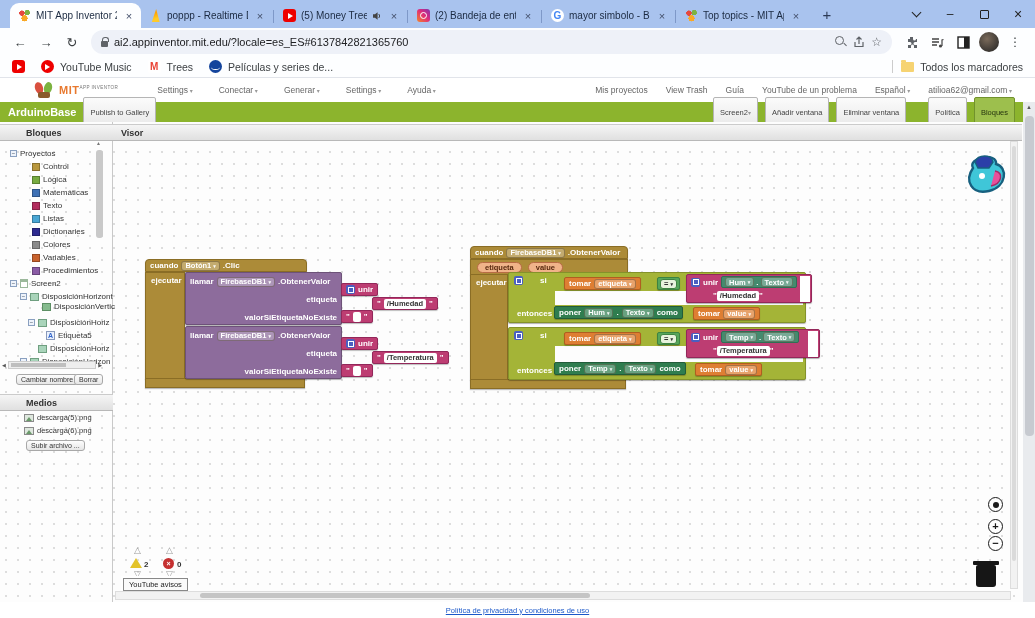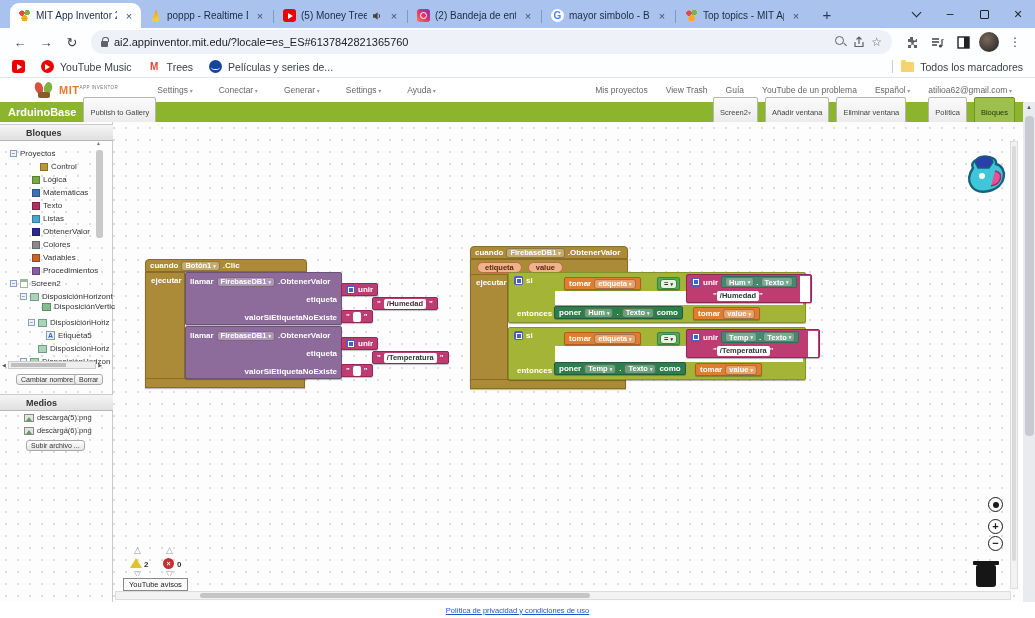--- a/index.html
+++ b/index.html
@@ -447,6 +447,7 @@
   </div>
 
   <div class="viewer">
+    <div class="panel-header" style="left:0;top:2px;width:909px;padding-left:8px">Visor</div>
     <div class="canvas">
 
       <svg class="pos" style="left:845px;top:8px" width="54" height="48" viewBox="0 0 54 48">

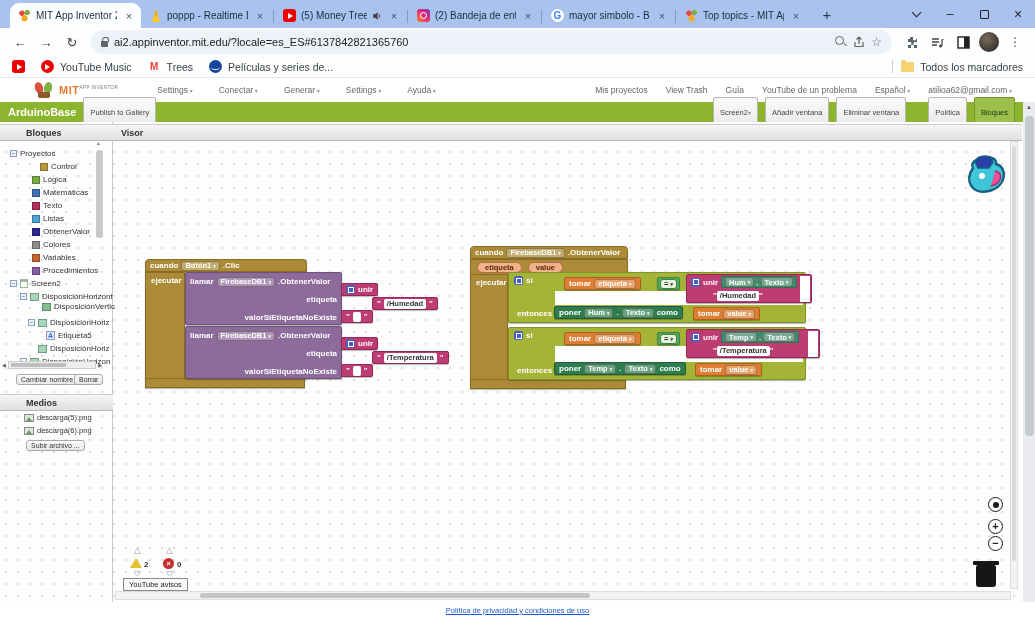--- a/index.html
+++ b/index.html
@@ -349,7 +349,7 @@
       <span class="exp"></span>
       <span>Proyectos</span>
     </div>
-    <div class="trow" style="left:40px;top:38px">
+    <div class="trow" style="left:32px;top:38px">
         <span class="swatch" style="background:#b8973d"></span>
         <span>Control</span>
       </div>

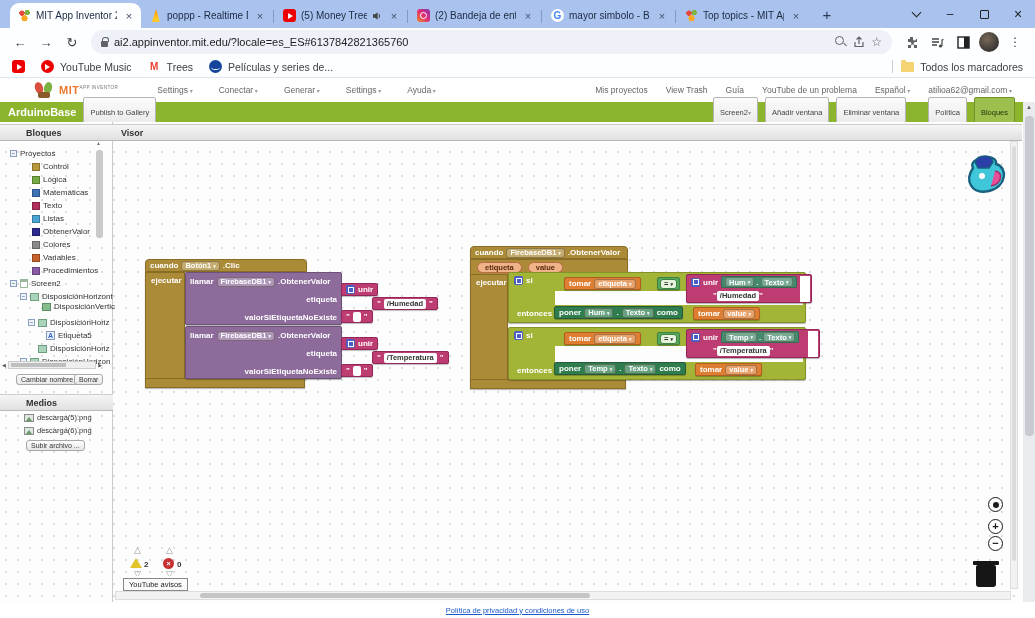--- a/index.html
+++ b/index.html
@@ -371,7 +371,7 @@
       </div>
     <div class="trow" style="left:32px;top:103px">
         <span class="swatch" style="background:#2d2a8f"></span>
-        <span>ObtenerValor</span>
+        <span>Dictionaries</span>
       </div>
     <div class="trow" style="left:32px;top:116px">
         <span class="swatch" style="background:#8a8a8a"></span>

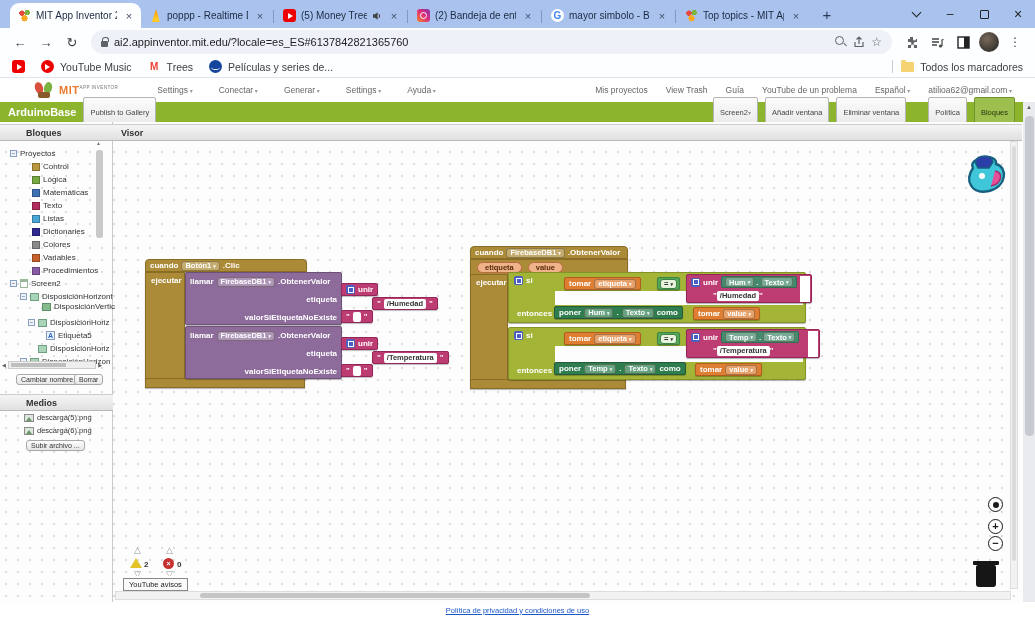--- a/index.html
+++ b/index.html
@@ -146,7 +146,7 @@
 .cb-r{display:flex;align-items:center;justify-content:flex-end;height:18px;padding:0 4px}
 .siblk{position:absolute;width:298px;background:#a4b437;border:1px solid #84922a;border-radius:2px;color:#fff;font-weight:bold;font-size:8px;box-shadow:0 1px 1px rgba(0,0,0,.3)}
 .si-notch{position:absolute;left:46px;top:18px;right:2px;height:14px;background:#fdfdfd}
-.si-head{position:absolute;left:5px;top:3px;display:flex;align-items:flex-start;gap:3px}
+.si-head{position:absolute;left:5px;top:3px;display:flex;align-items:flex-start;gap:17px}
 .si-then{position:absolute;left:8px}
 .unirblk{position:absolute;background:#bd3d72;border:1px solid #93275a;border-radius:2px;height:29px;color:#fff;font-weight:bold;font-size:8px;box-shadow:0 1px 1px rgba(0,0,0,.3)}
 .unir-r{display:flex;align-items:center;gap:3px;height:14px;padding:0 14px 0 4px}

